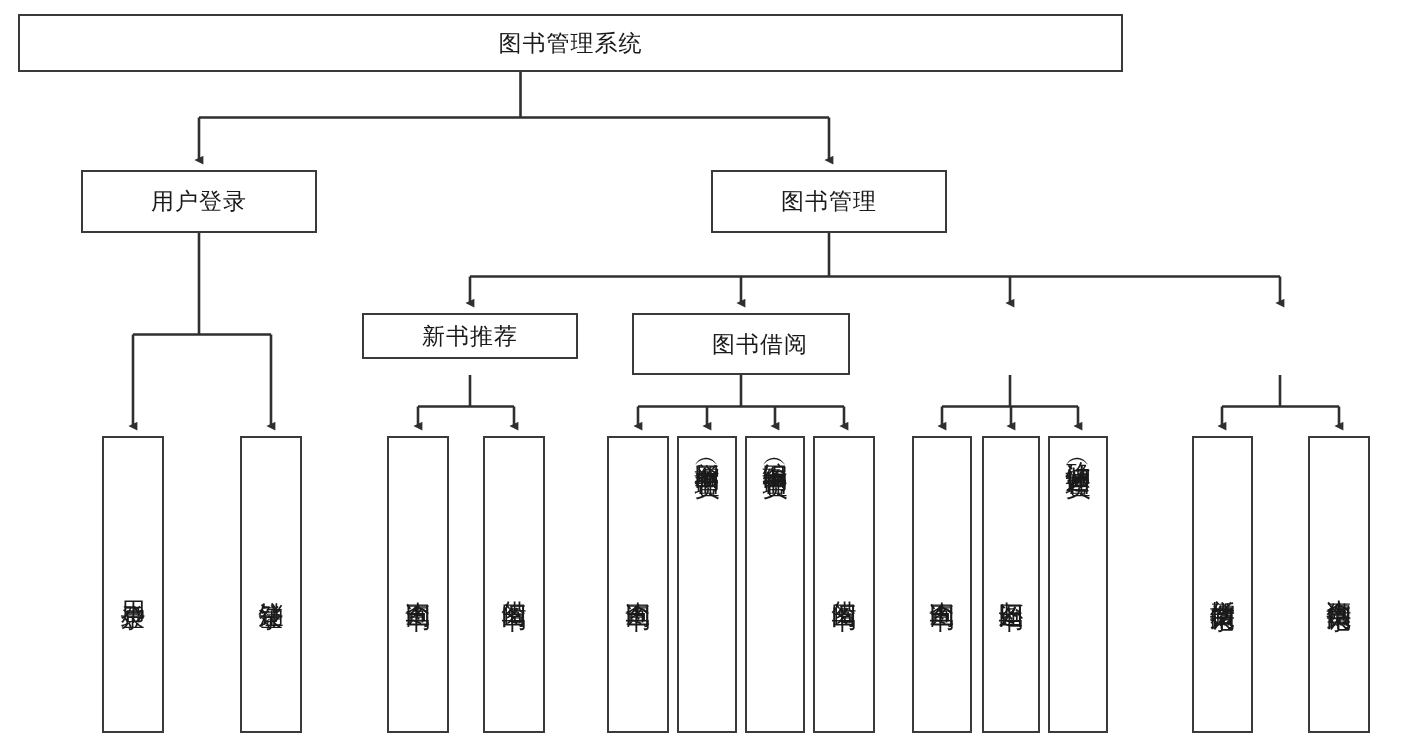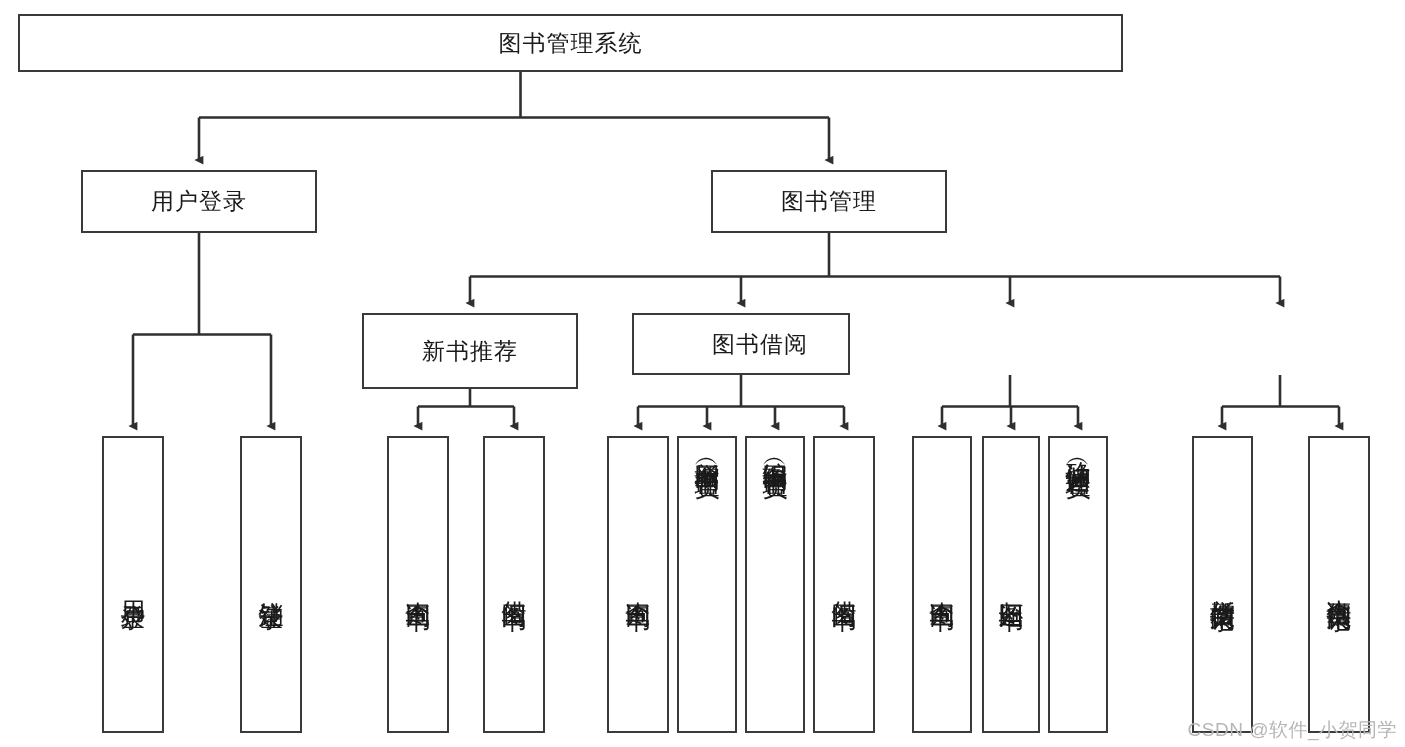--- a/index.html
+++ b/index.html
@@ -131,7 +131,7 @@
     <span class="htext">图书管理</span>
   </div>
 
-  <div class="node horiz" style="left:362px; top:313px; width:216px; height:76px;">
+  <div class="node horiz" style="left:362px; top:313px; width:216px; height:46px;">
     <span class="htext">新书推荐</span>
   </div>
   <div class="node horiz" style="left:632px; top:313px; width:218px; height:62px;padding-left:38px;">

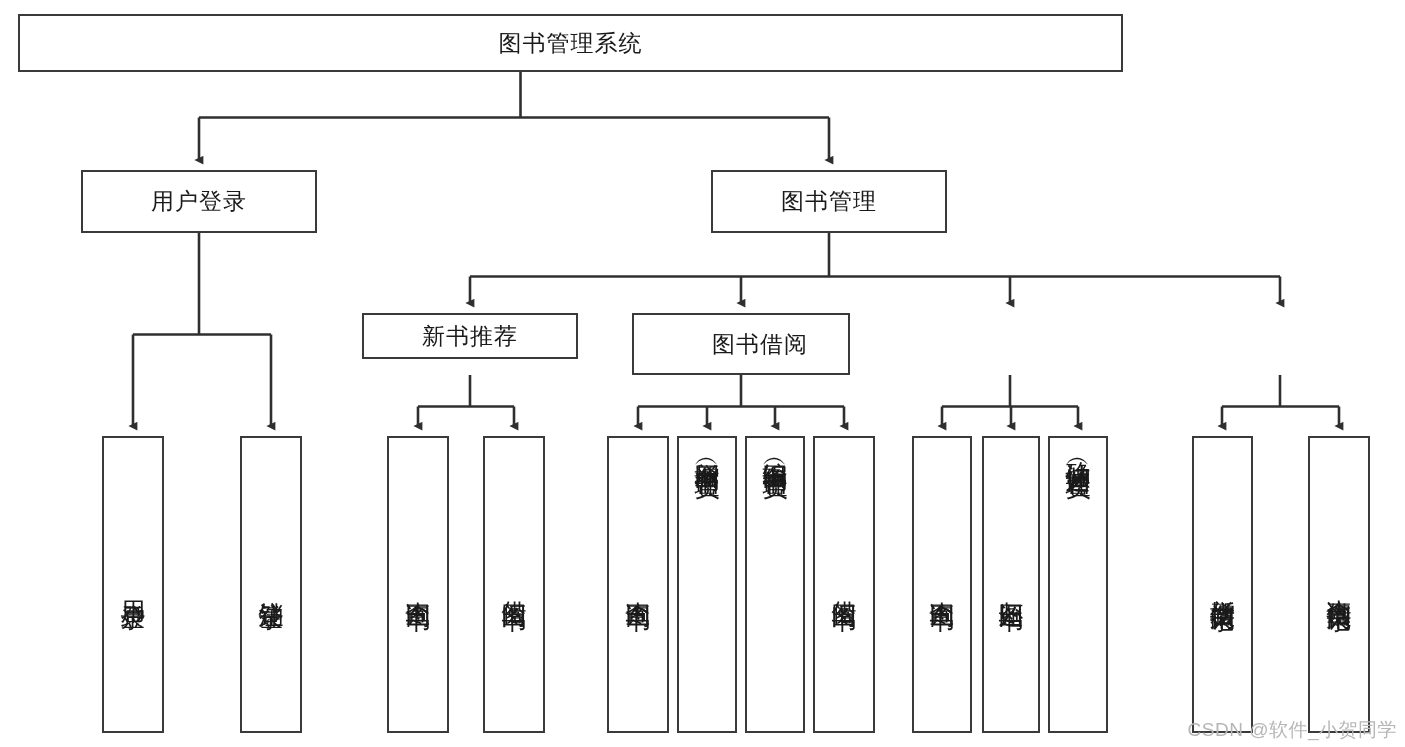--- a/index.html
+++ b/index.html
@@ -182,7 +182,6 @@
     <span class="vtext">查询借阅记录</span>
   </div>
 
-  <div class="watermark">CSDN @软件_小贺同学</div>
 
 </div>
 

